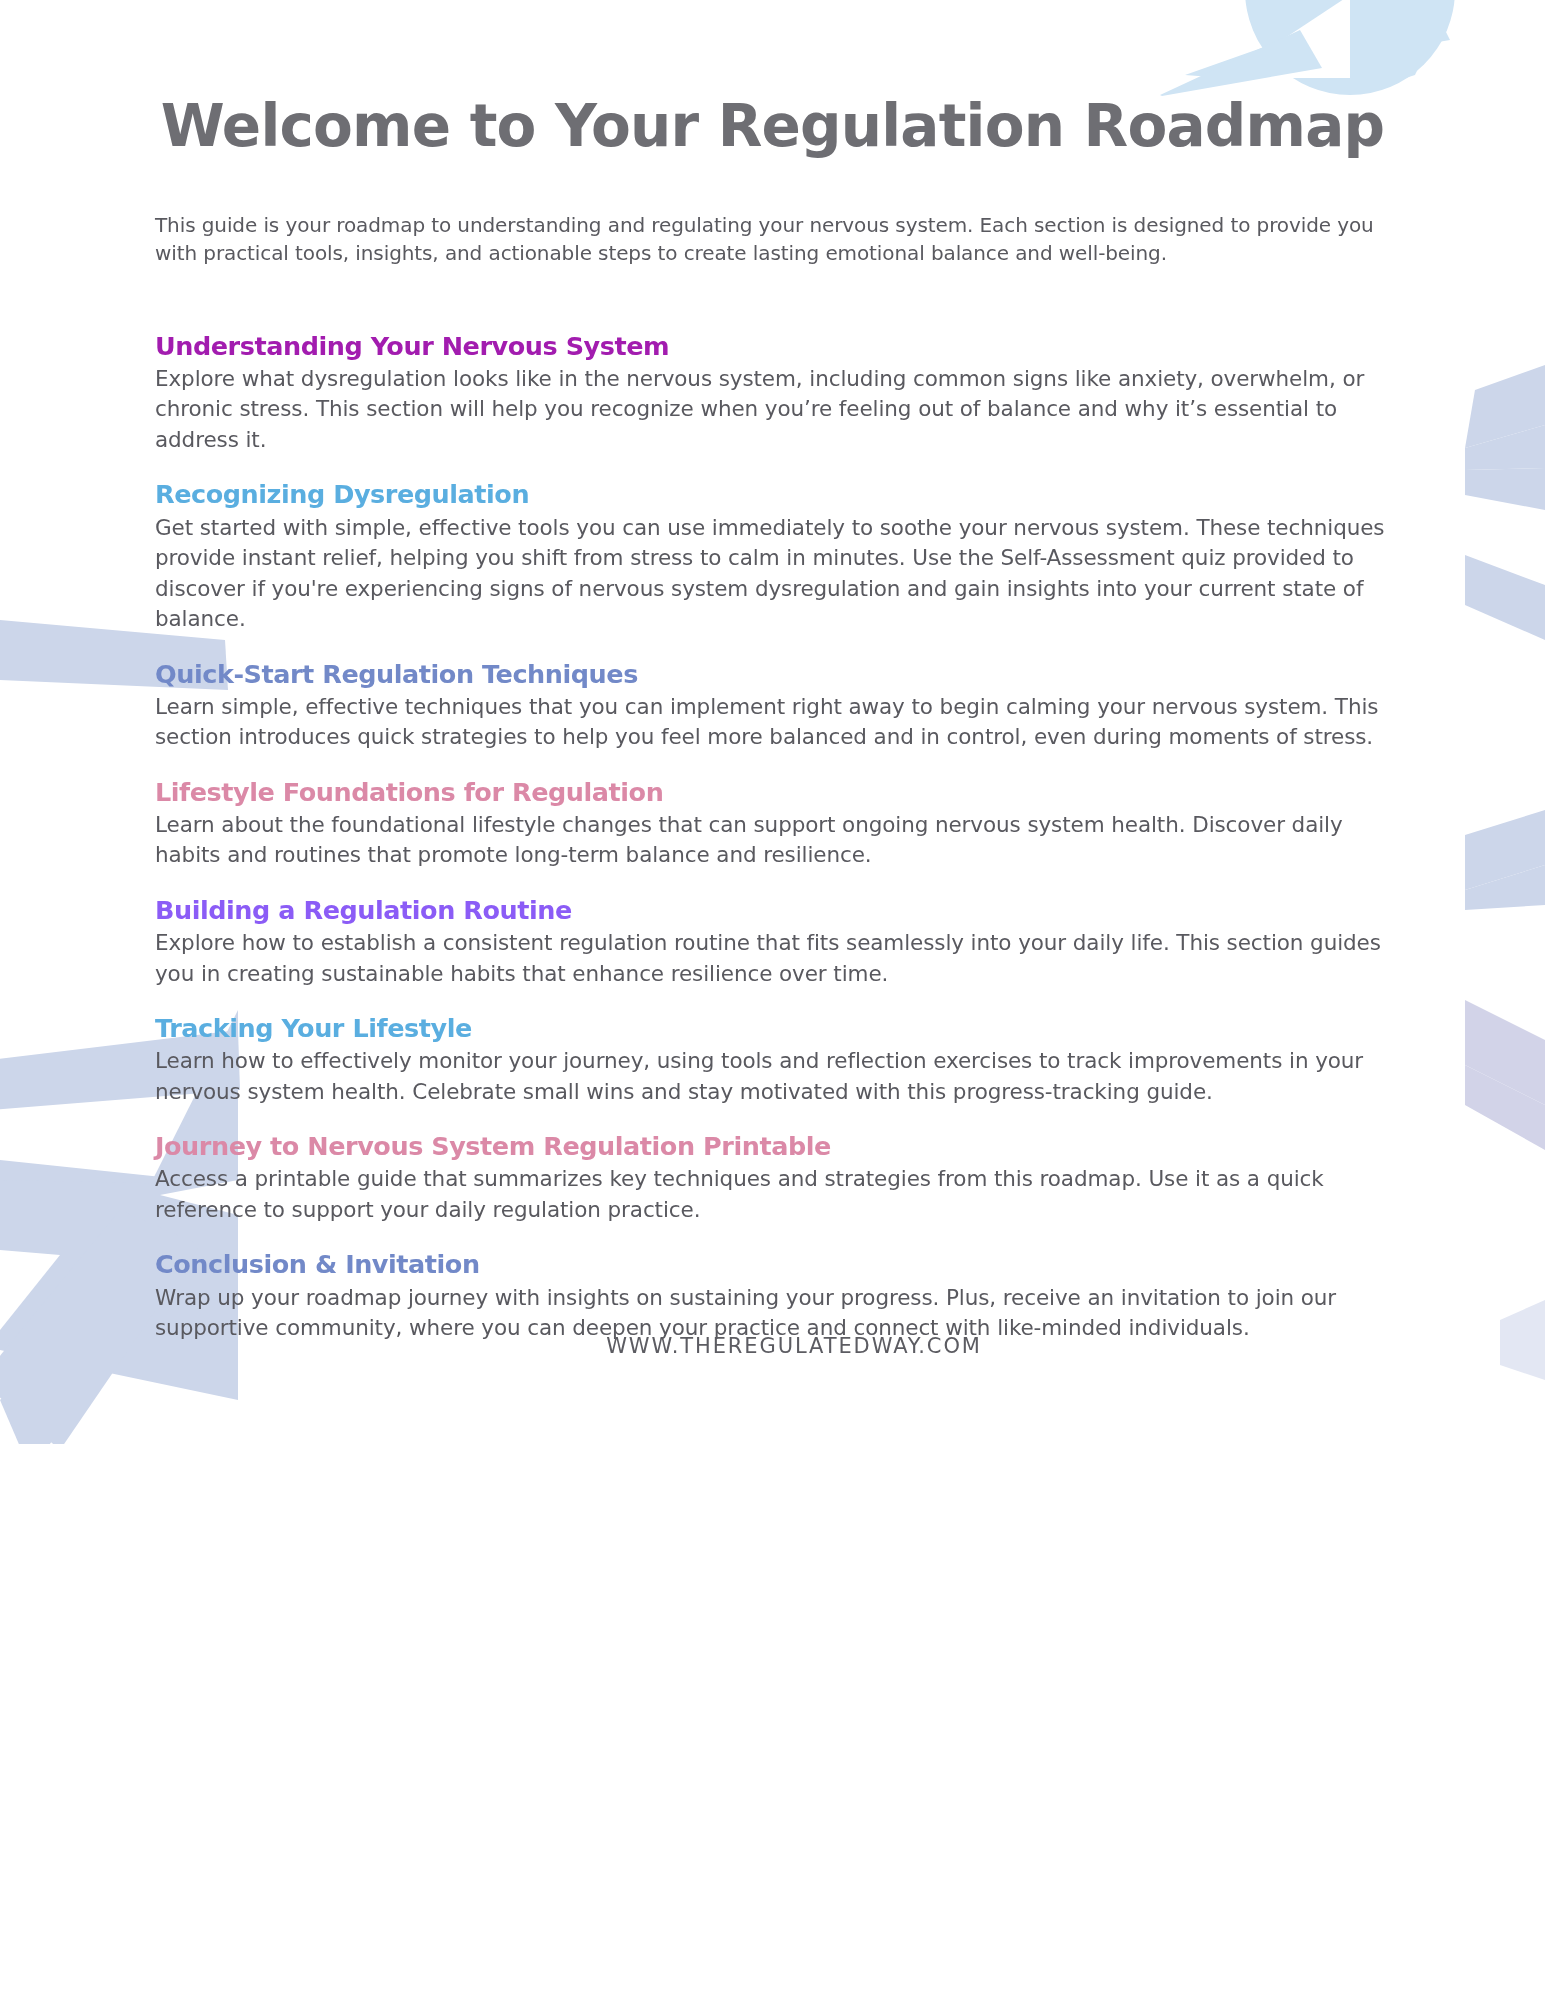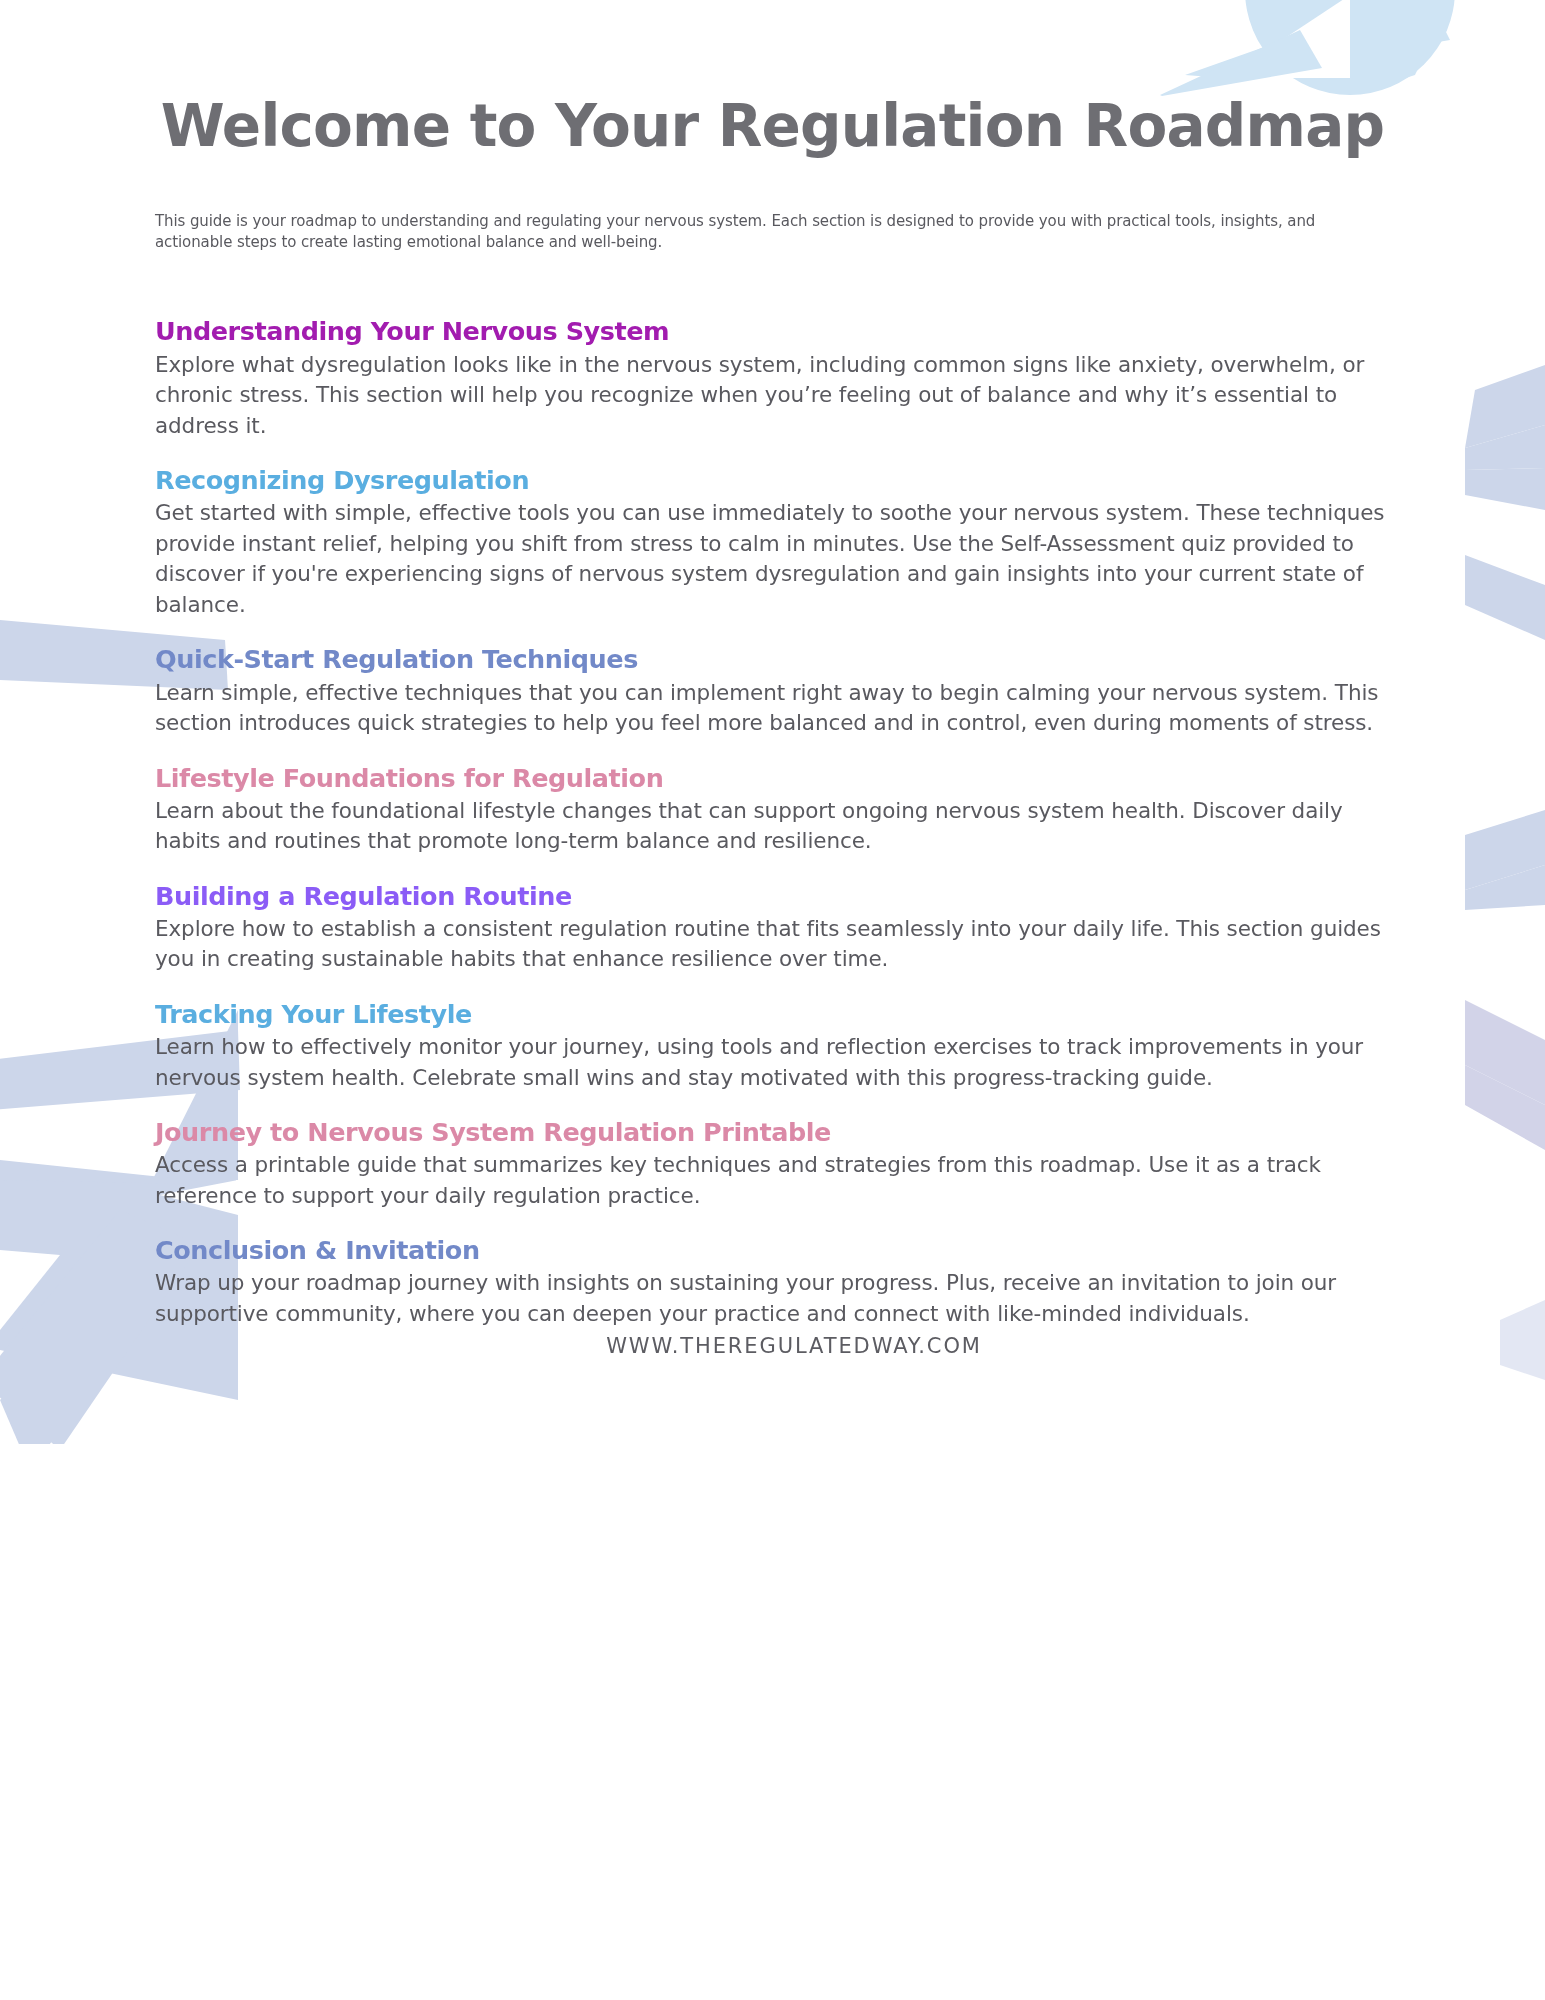--- a/index.html
+++ b/index.html
@@ -53,7 +53,7 @@
     margin: 0;
     padding: 54px 150px 0 155px;
     font-family: "DejaVu Sans", sans-serif;
-    font-size: 15px;
+    font-size: 20px;
     line-height: 1.42;
     color: #59595f;
     letter-spacing: -0.1px;

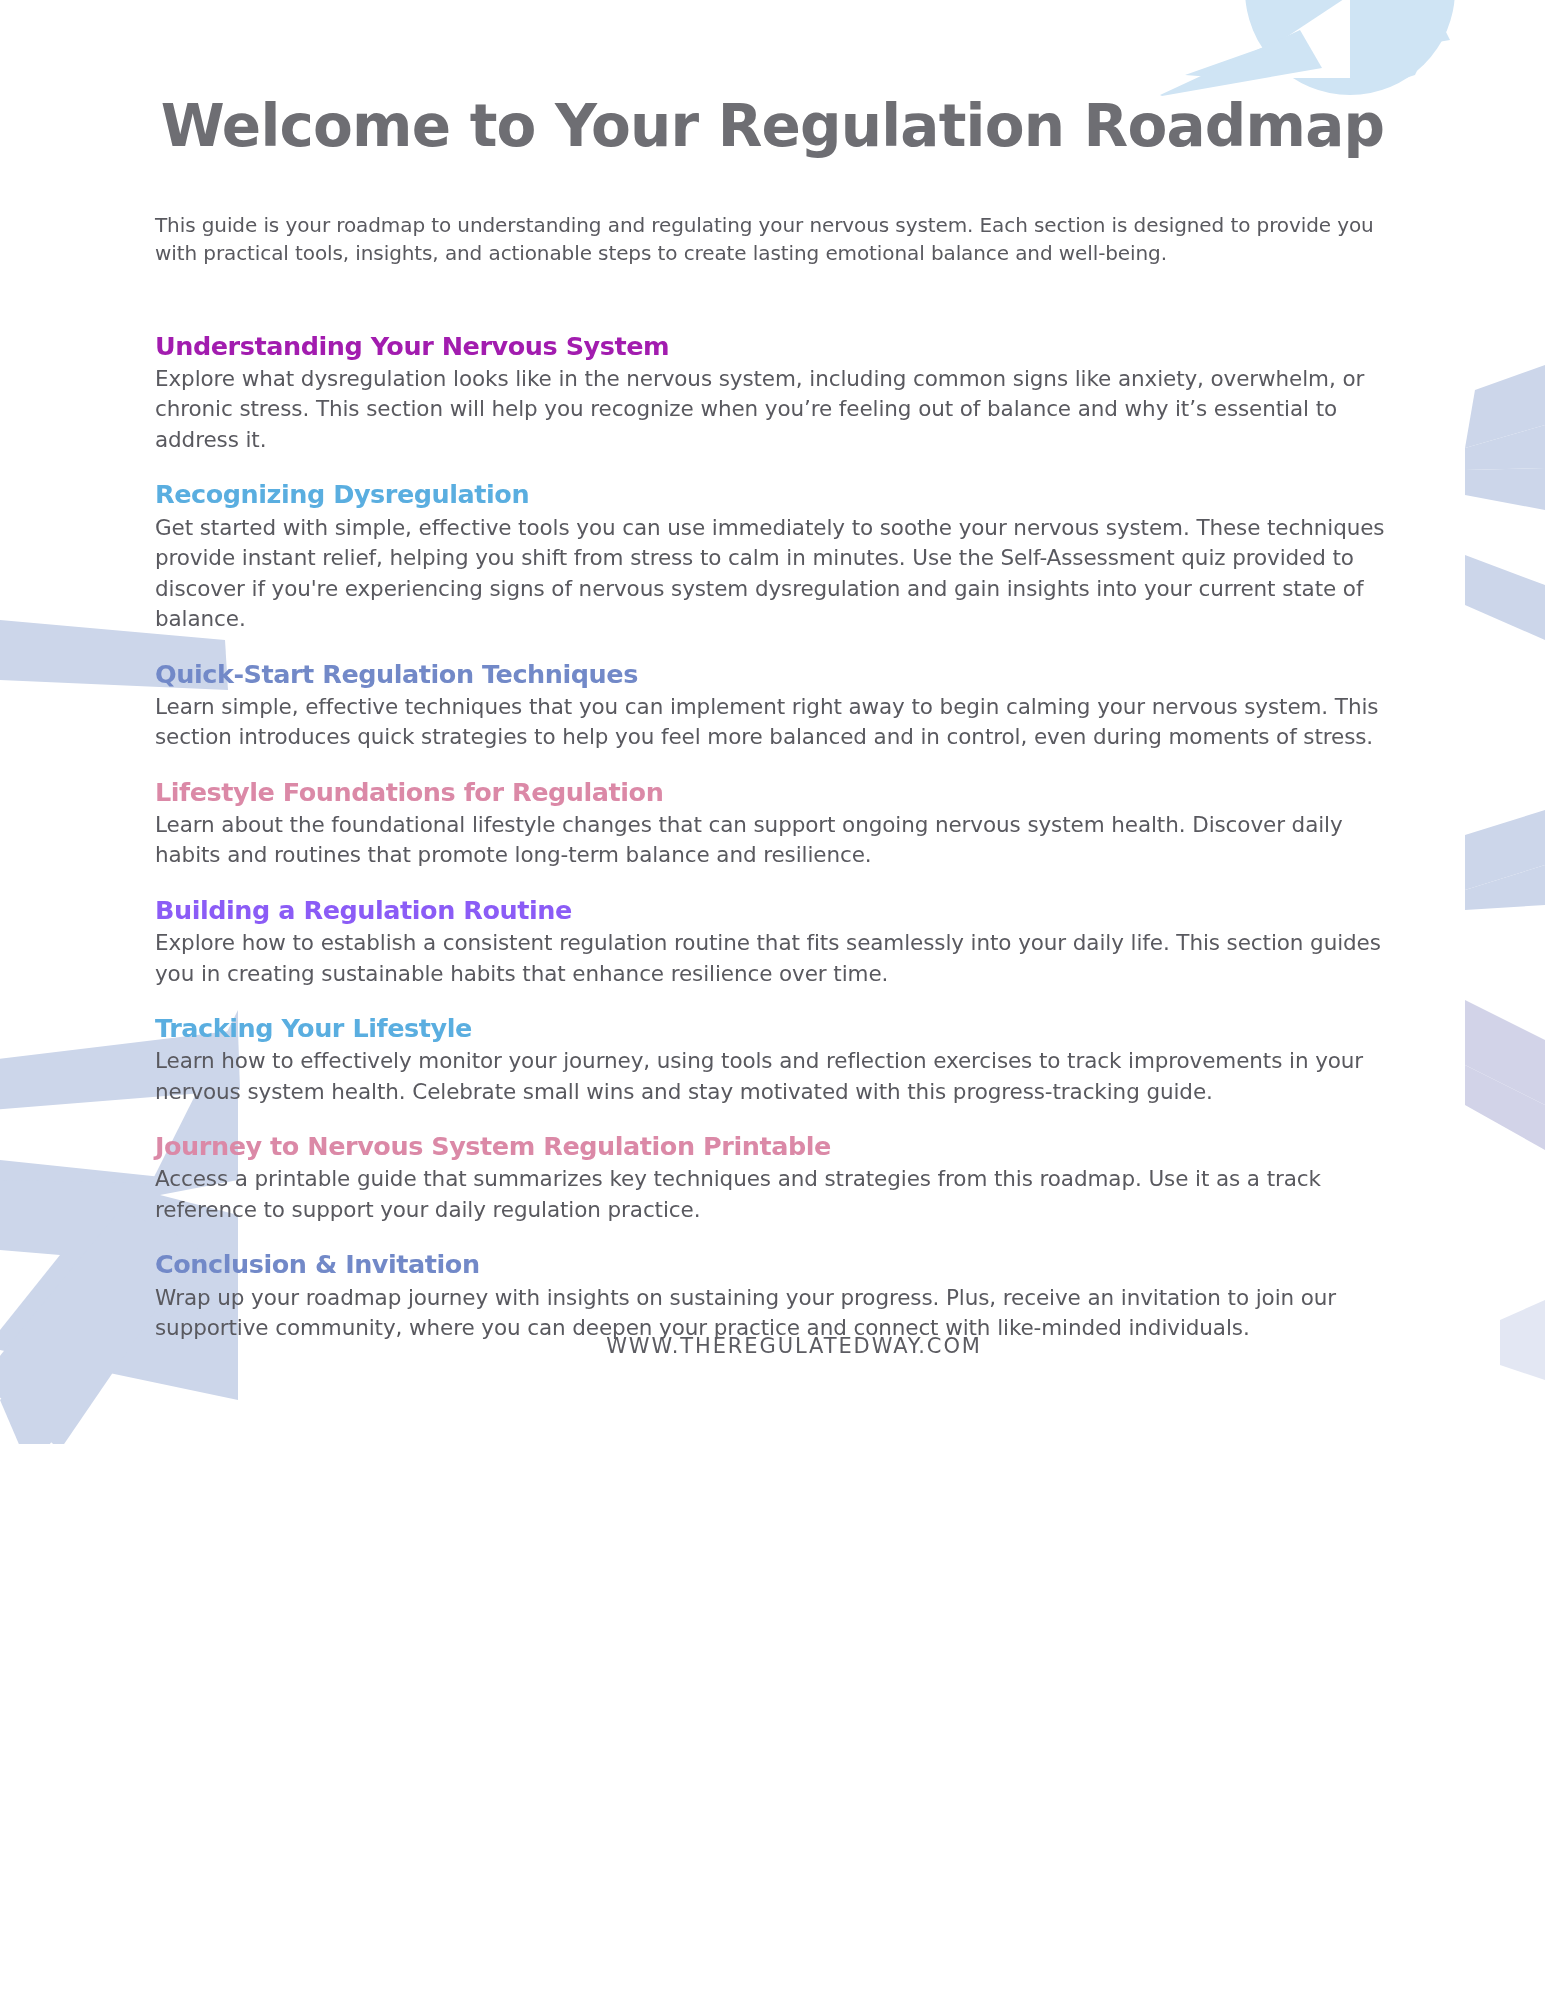--- a/index.html
+++ b/index.html
@@ -196,7 +196,7 @@
 
       <div class="section">
         <h2 class="section-heading" style="color: rgb(219, 137, 167);">Journey to Nervous System Regulation Printable</h2>
-        <p class="section-body">Access a printable guide that summarizes key techniques and strategies from this roadmap. Use it as a track reference to support your daily regulation practice.</p>
+        <p class="section-body">Access a printable guide that summarizes key techniques and strategies from this roadmap. Use it as a quick reference to support your daily regulation practice.</p>
       </div>
 
       <div class="section">

